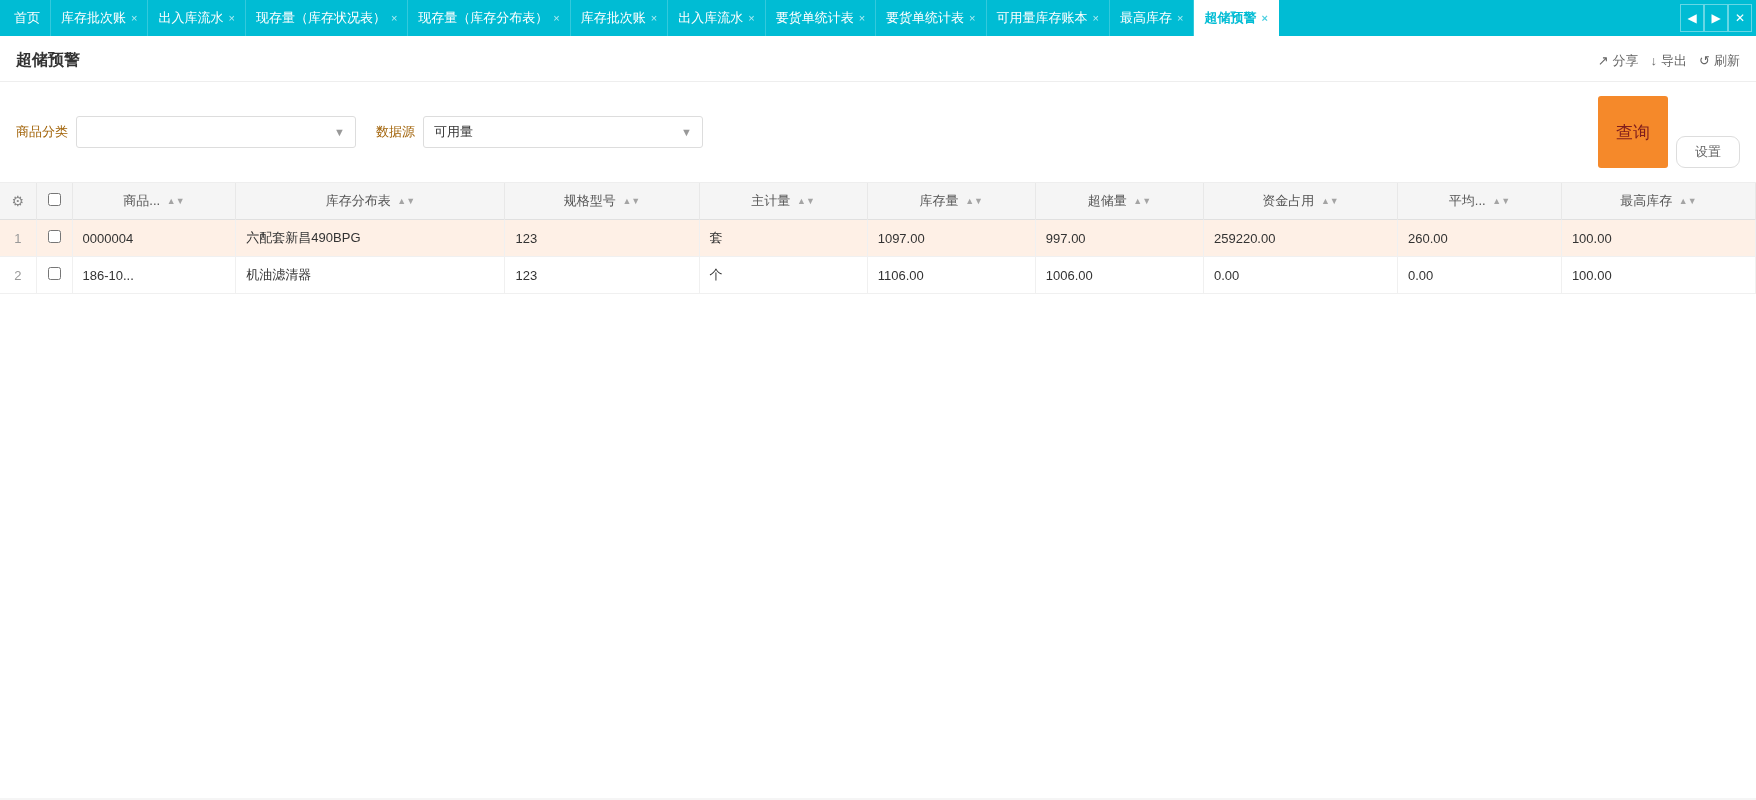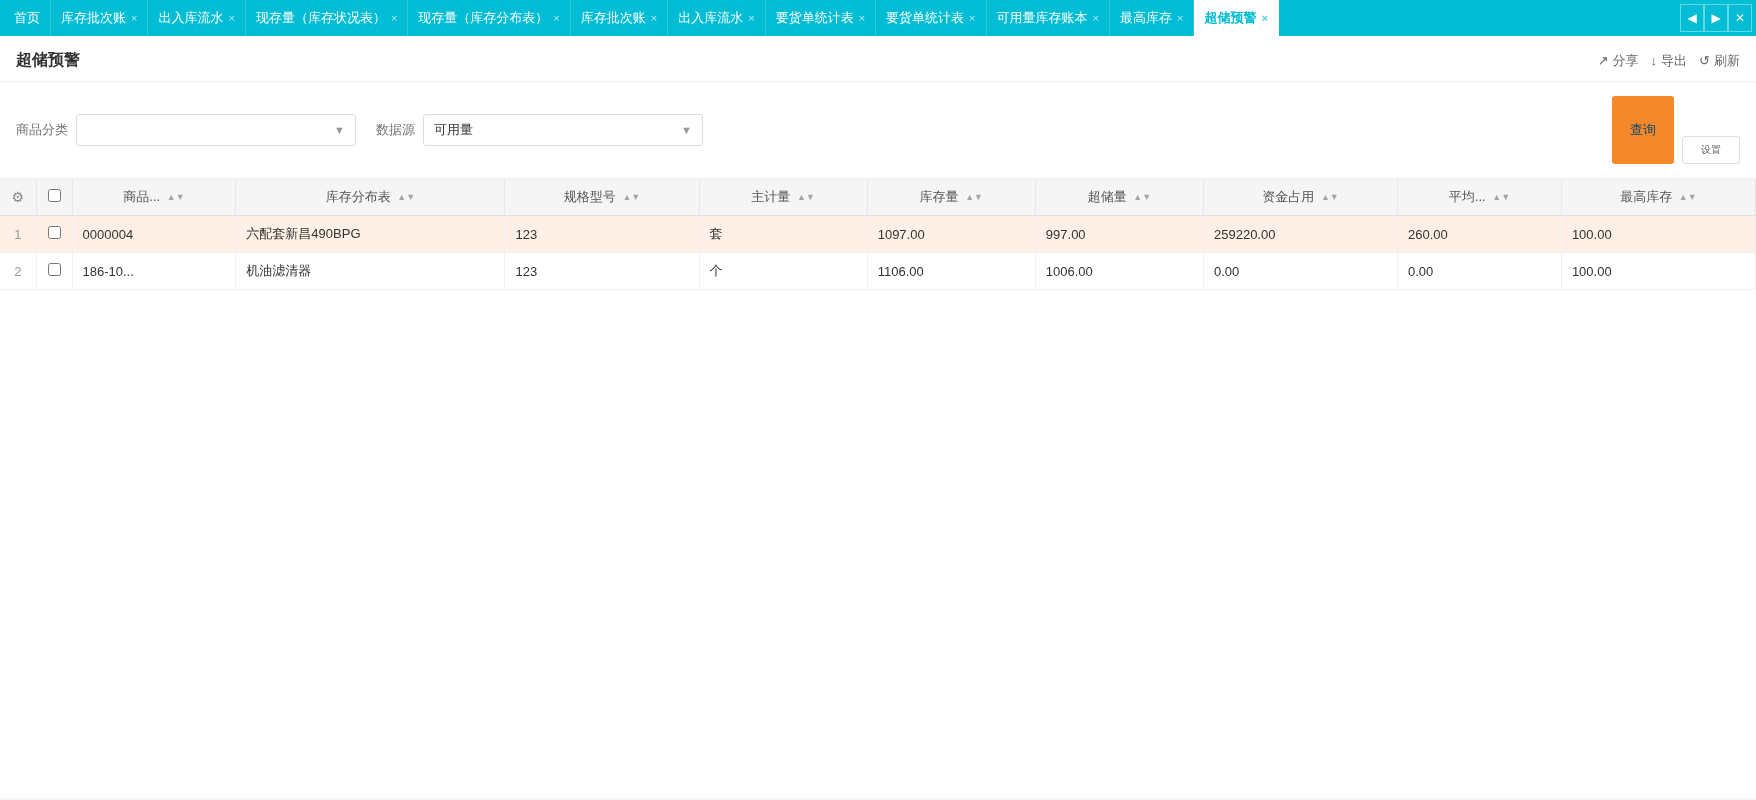--- a/index.html
+++ b/index.html
@@ -106,7 +106,7 @@
       gap: 8px;
     }
     .filter-label {
-      color: #737373;
+      color: #a16207;
       font-size: 13px;
       white-space: nowrap;
     }

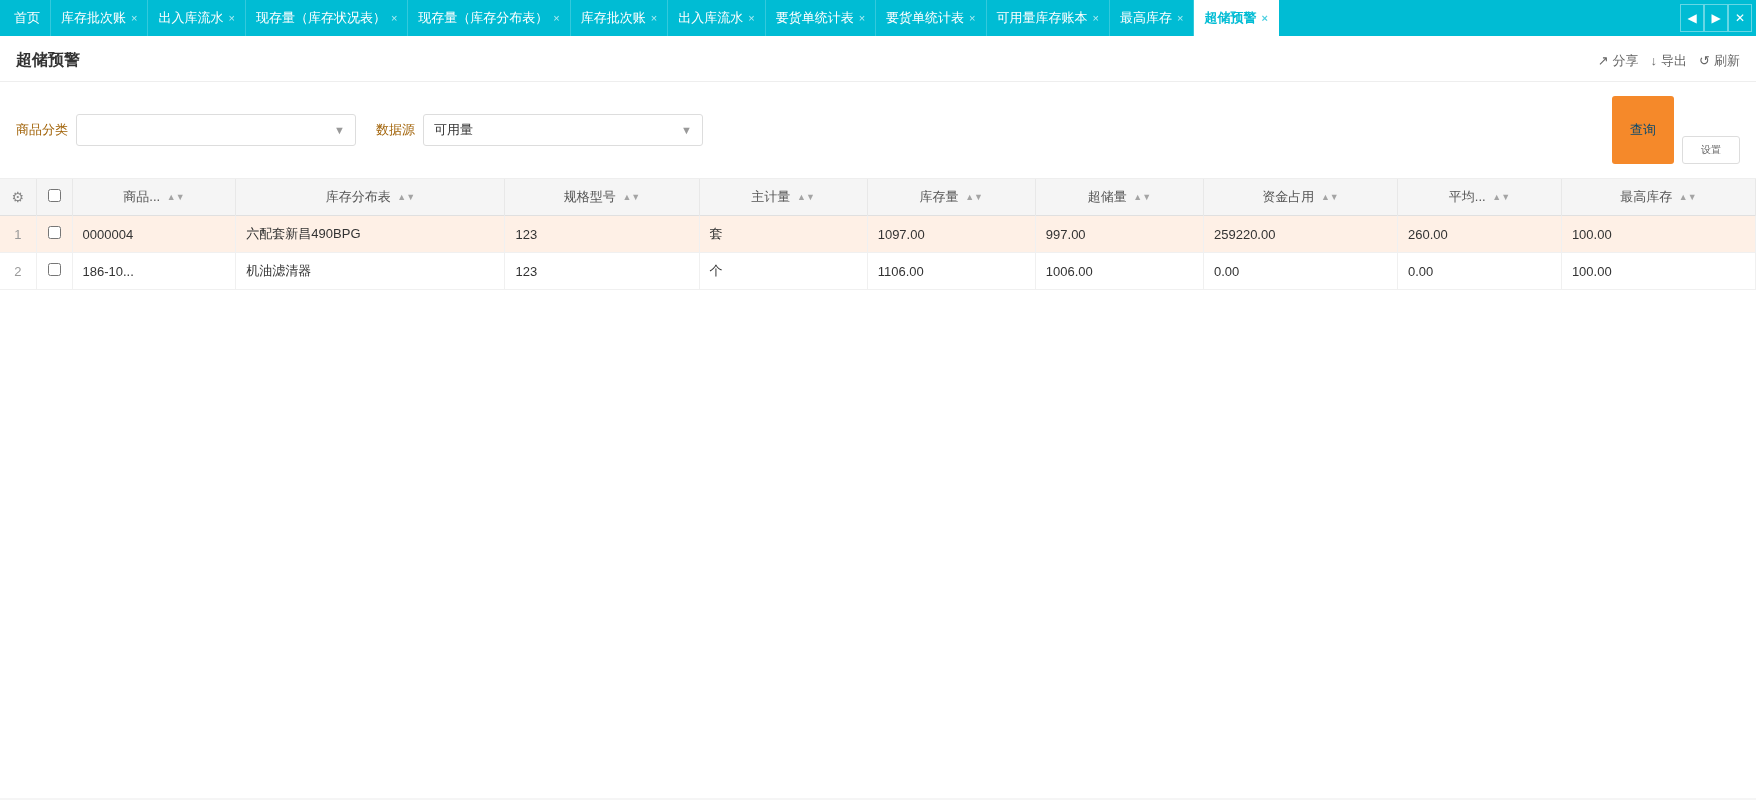--- a/index.html
+++ b/index.html
@@ -131,12 +131,12 @@
     }
     .btn-query {
       background: #f5892a;
-      color: #0c4a6e;
+      color: #7f1d1d;
       border: none;
       padding: 6px 18px;
       border-radius: 3px;
       cursor: pointer;
-      font-size: 13px;
+      font-size: 17px;
     }
     .btn-settings {
       background: #fff;

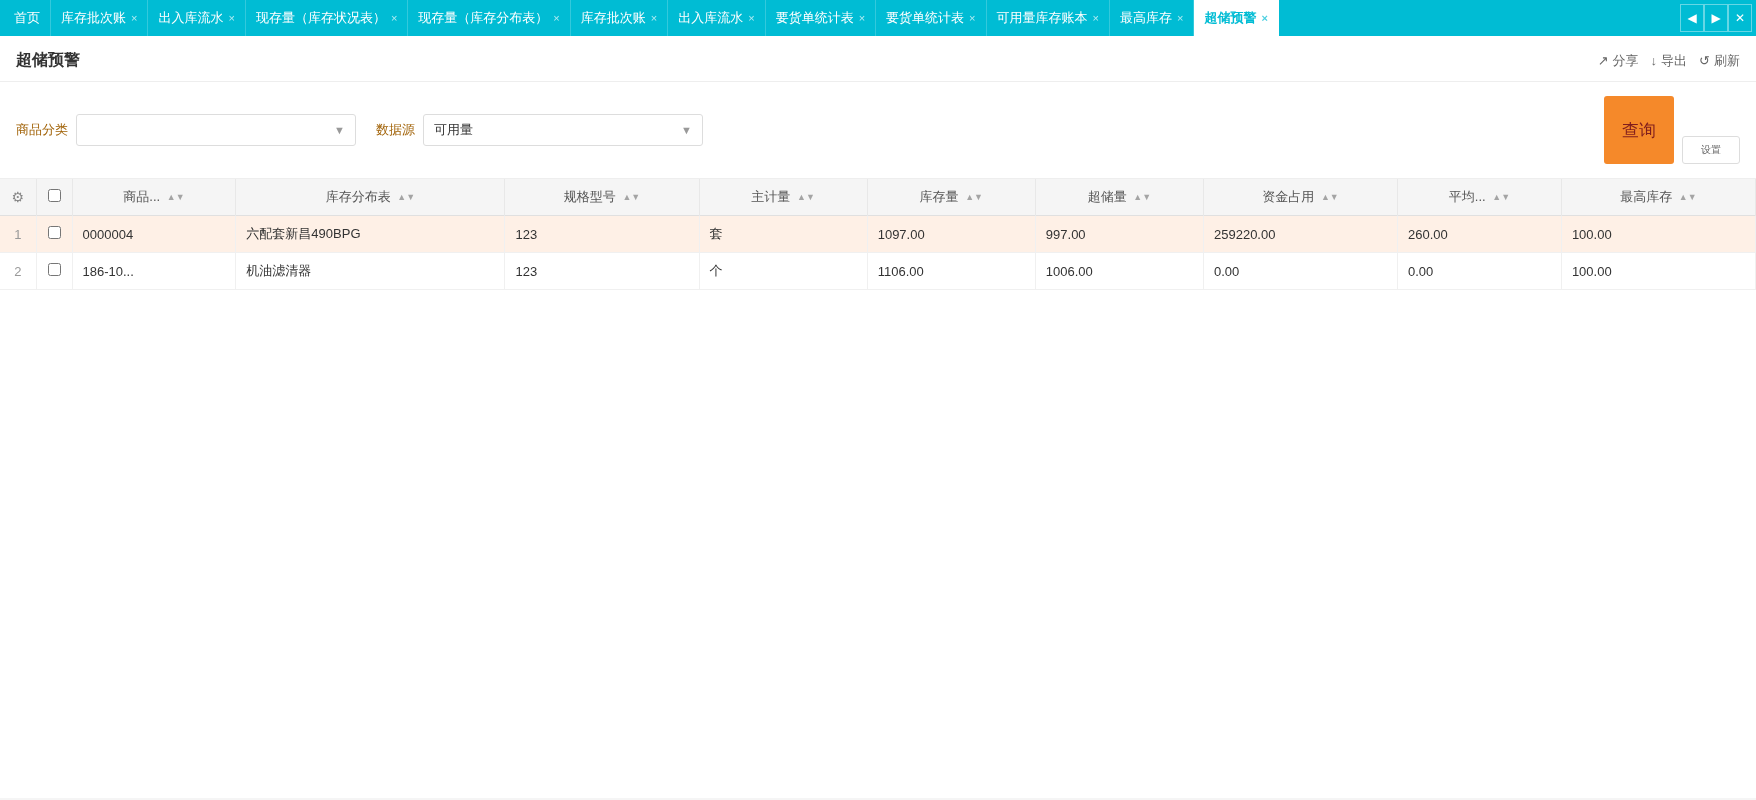--- a/index.html
+++ b/index.html
@@ -143,9 +143,9 @@
       color: #666;
       border: 1px solid #ddd;
       padding: 6px 18px;
-      border-radius: 3px;
-      cursor: pointer;
-      font-size: 10px;
+      border-radius: 9px;
+      cursor: pointer;
+      font-size: 13px;
       margin-top: 40px;
     }
 

